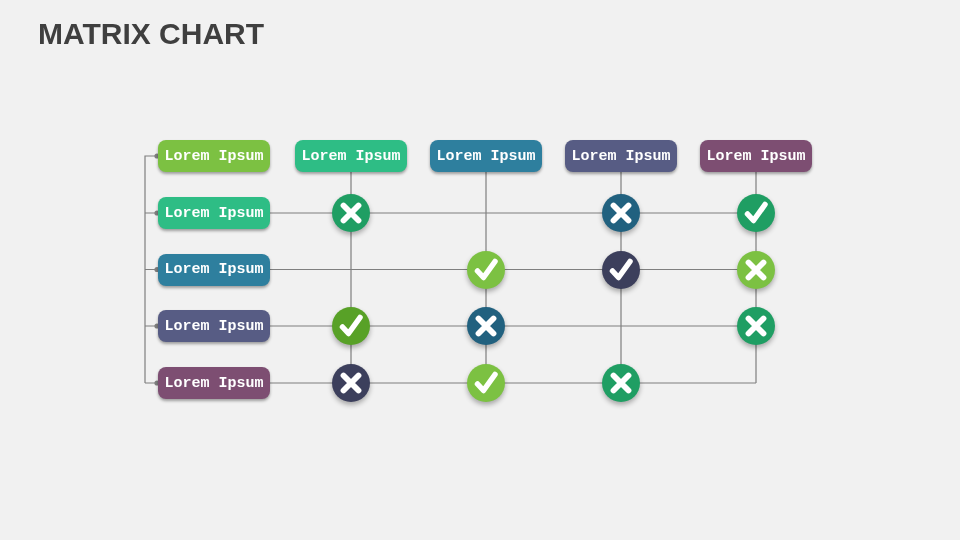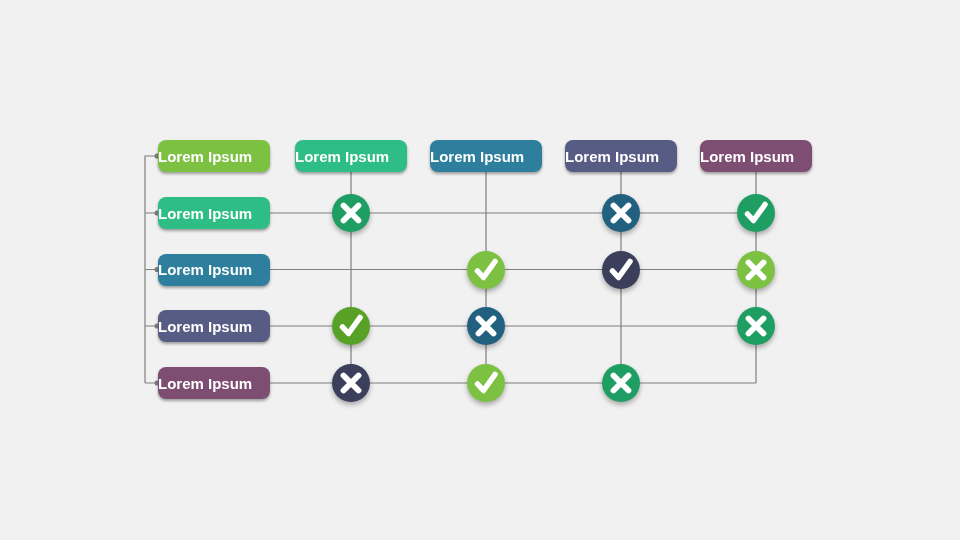--- a/index.html
+++ b/index.html
@@ -30,6 +30,7 @@
 <body>
 
 <div class="slide">
+  <h1 class="title">MATRIX CHART</h1>
   <svg id="connectors" width="960" height="540">
       <path d="M351 172 V383 M486 172 V383 M621 172 V383 M756 172 V383 M270 213 H756 M270 269.5 H756 M270 326 H756 M270 383 H756 M158 156 H145 V383 M145 213 H158 M145 269.5 H158 M145 326 H158 M145 383 H158 " fill="none" stroke="#7f7f7f" stroke-width="1.2"></path>
       <circle cx="157" cy="156" r="2.6" fill="#7f7f7f"></circle>

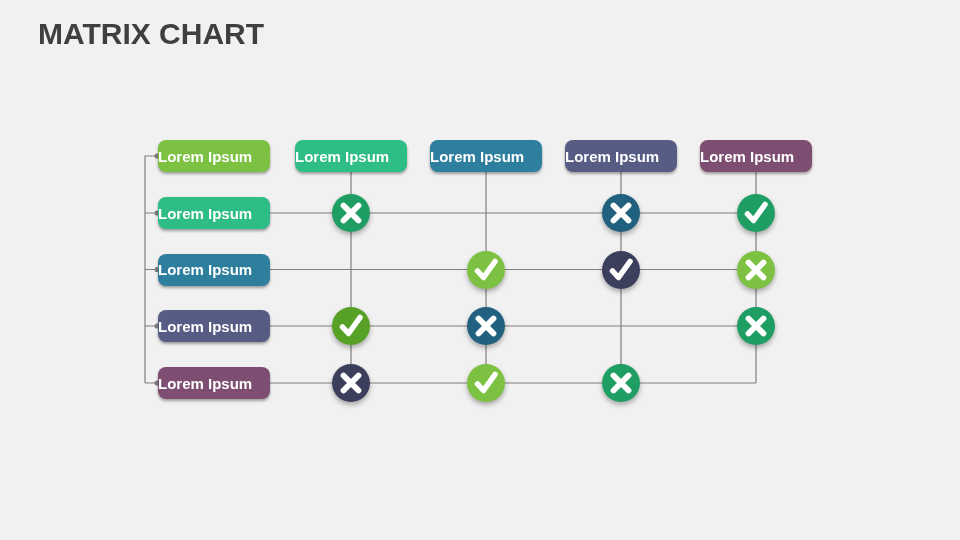--- a/index.html
+++ b/index.html
@@ -14,10 +14,11 @@
   #connectors{position:absolute;left:0;top:0;}
   .box{
     position:absolute;width:112px;height:32px;border-radius:8px;
-    display:flex;align-items:center;justify-content:flex-start;
+    display:flex;align-items:center;justify-content:center;
     color:#ffffff;font-weight:700;font-size:15px;
     box-shadow:0 2px 3px rgba(0,0,0,0.35);
     white-space:nowrap;
+    font-family:Liberation Mono, monospace;
   }
   .cell{
     position:absolute;width:38px;height:38px;border-radius:50%;

